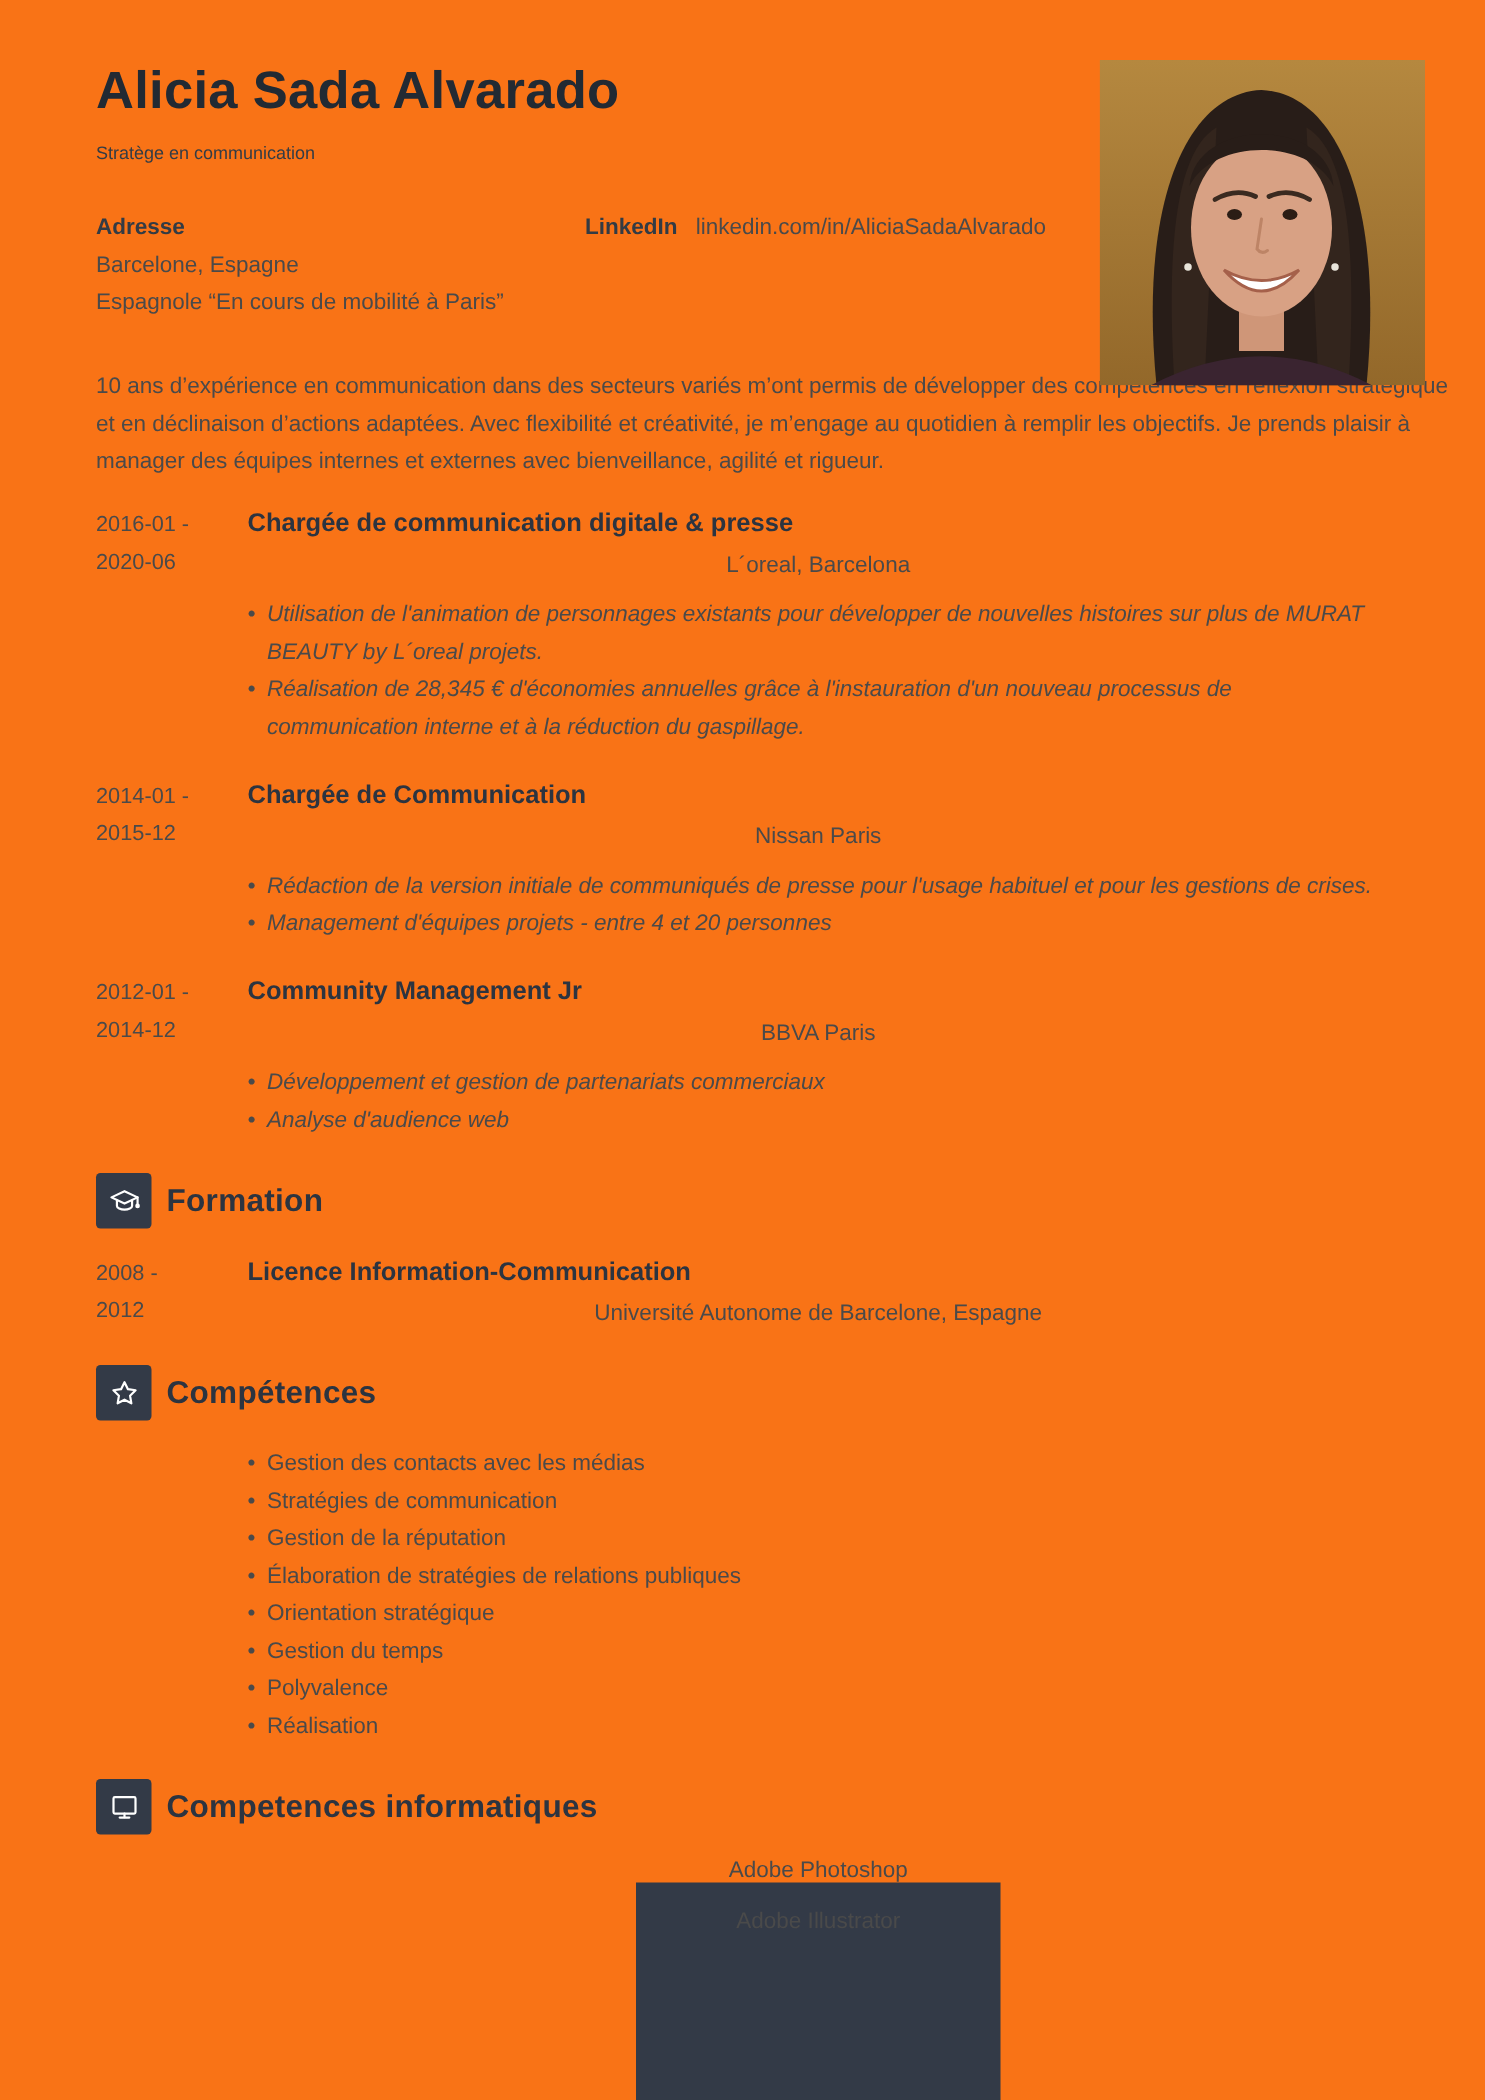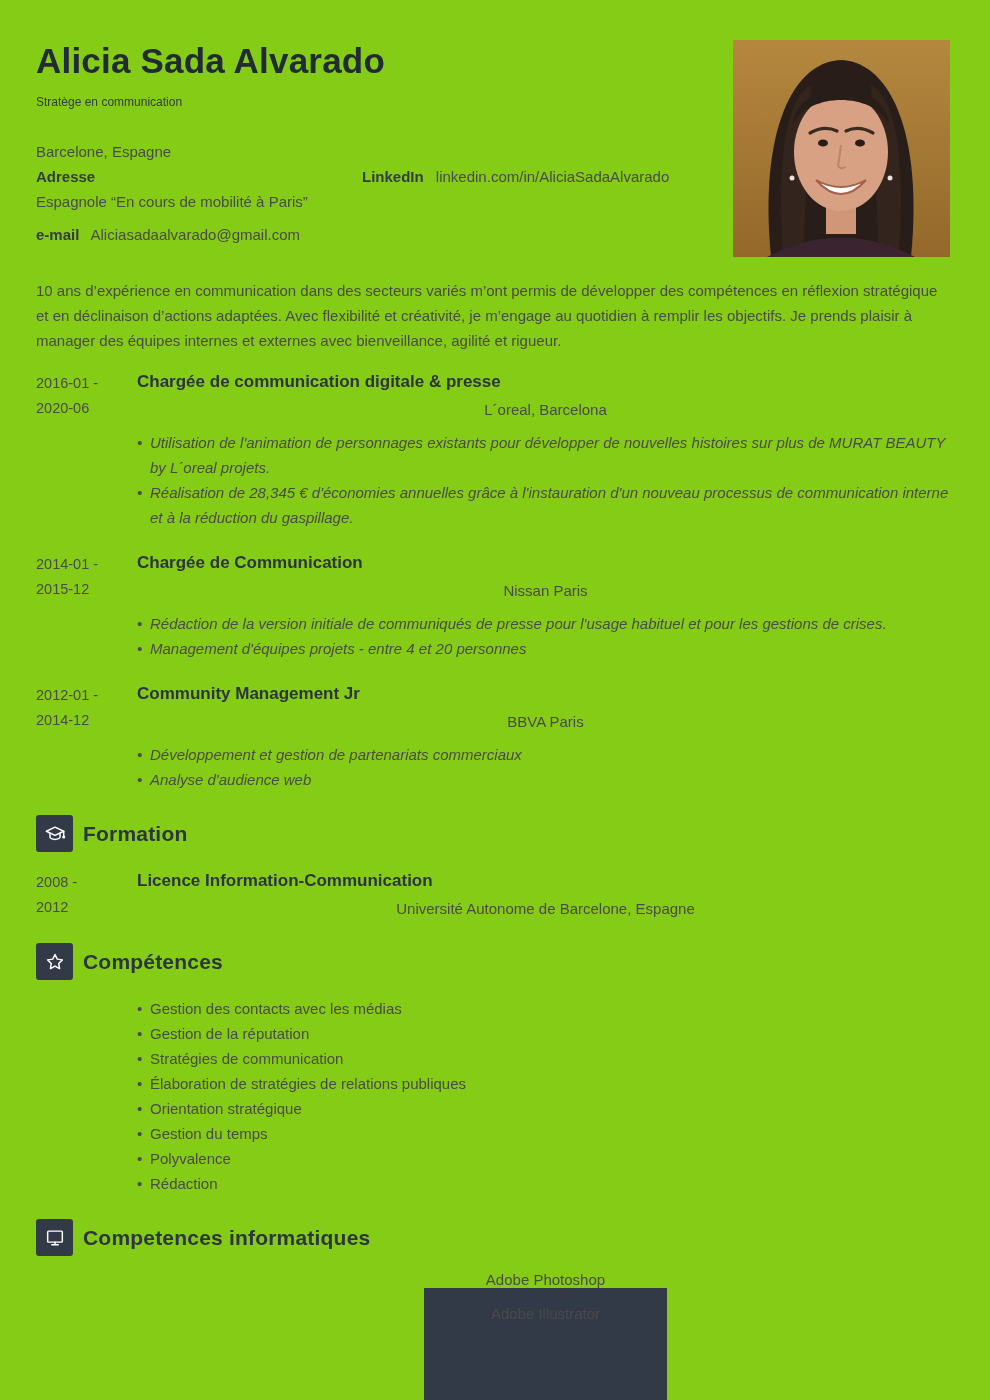--- a/index.html
+++ b/index.html
@@ -10,8 +10,8 @@
     width: 990px;
     height: 1400px;
     margin: 0 auto;
-    background: #84cc16;
-    padding: 0 36px;
+    background: #f97316;
+    padding: 0 64px;
     overflow: hidden;
   }
   

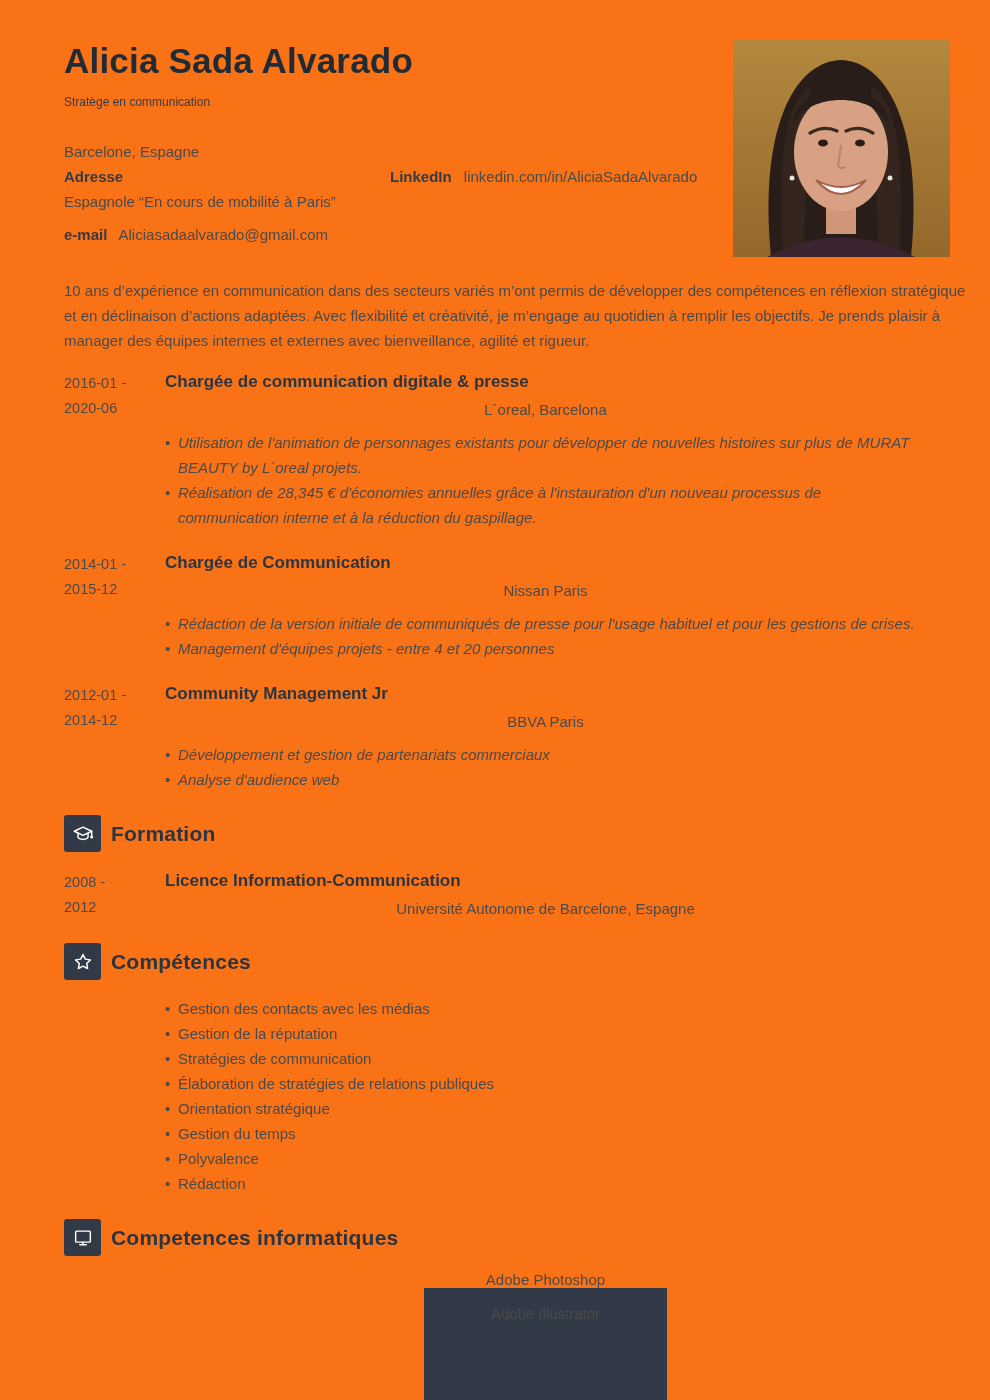--- a/index.html
+++ b/index.html
@@ -177,7 +177,6 @@
   </div>
 
   <div class="contact">
-    <div class="contact-row contact-value">Barcelone, Espagne</div>
     <div class="contact-row">
       <span class="contact-label">Adresse</span>
       <span class="linkedin-group">
@@ -185,6 +184,7 @@
         <span class="contact-value">linkedin.com/in/AliciaSadaAlvarado</span>
       </span>
     </div>
+    <div class="contact-row contact-value">Barcelone, Espagne</div>
     <div class="contact-row contact-value">Espagnole “En cours de mobilité à Paris”</div>
     <div class="contact-row contact-gap">
       <span class="contact-label">e-mail</span>

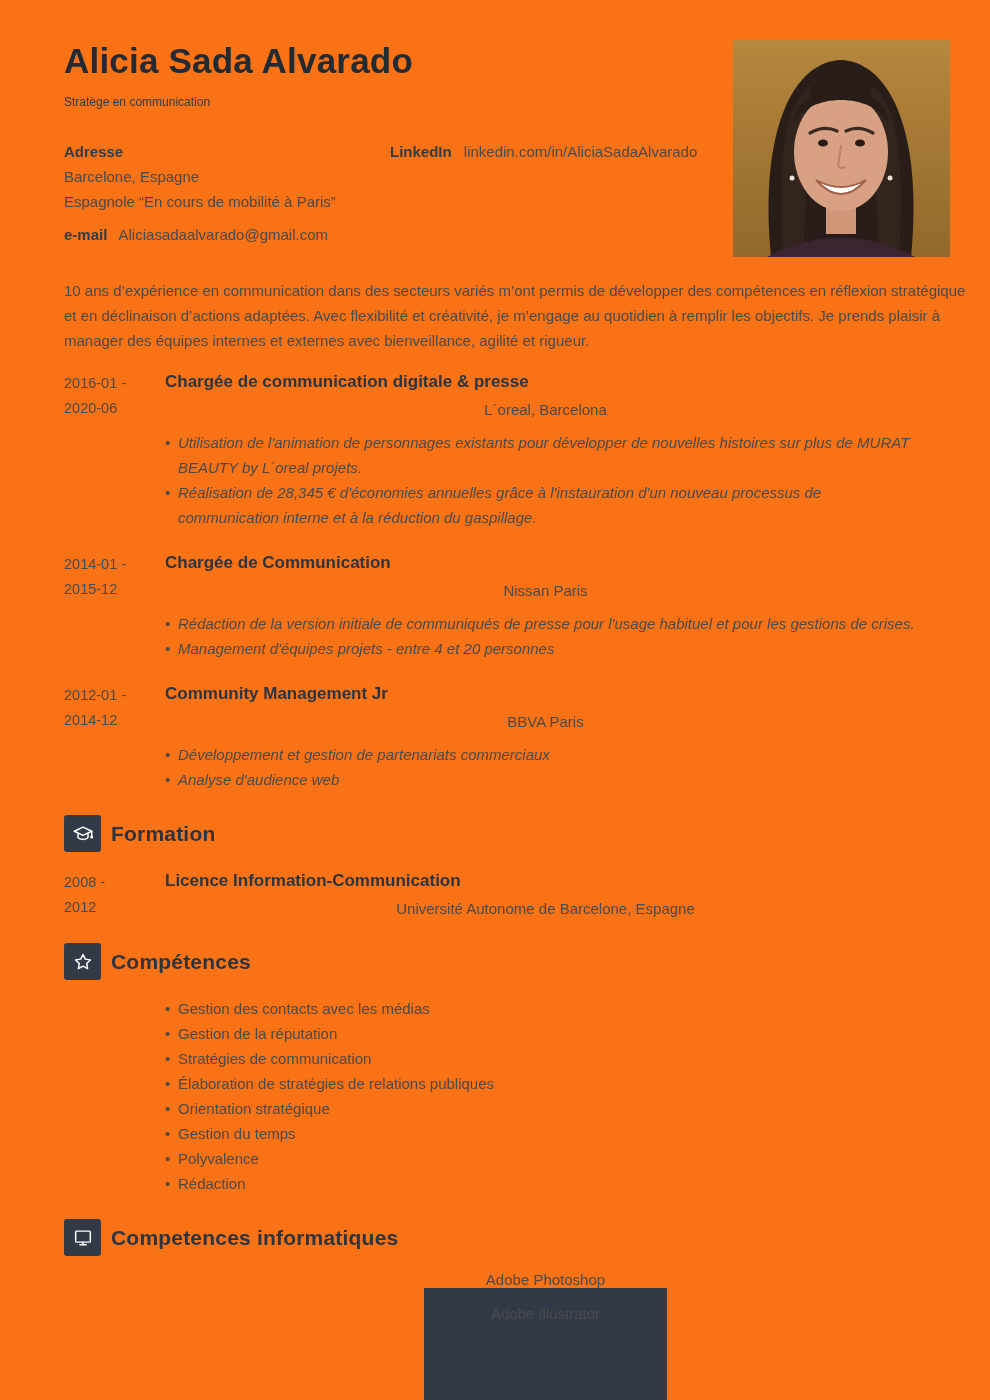--- a/index.html
+++ b/index.html
@@ -186,10 +186,6 @@
     </div>
     <div class="contact-row contact-value">Barcelone, Espagne</div>
     <div class="contact-row contact-value">Espagnole “En cours de mobilité à Paris”</div>
-    <div class="contact-row contact-gap">
-      <span class="contact-label">e-mail</span>
-      <span class="contact-value inline-value">Aliciasadaalvarado@gmail.com</span>
-    </div>
   </div>
 
   <p class="summary">10 ans d’expérience en communication dans des secteurs variés m’ont permis de développer des compétences en réflexion stratégique et en déclinaison d’actions adaptées. Avec flexibilité et créativité, je m’engage au quotidien à remplir les objectifs. Je prends plaisir à manager des équipes internes et externes avec bienveillance, agilité et rigueur.</p>

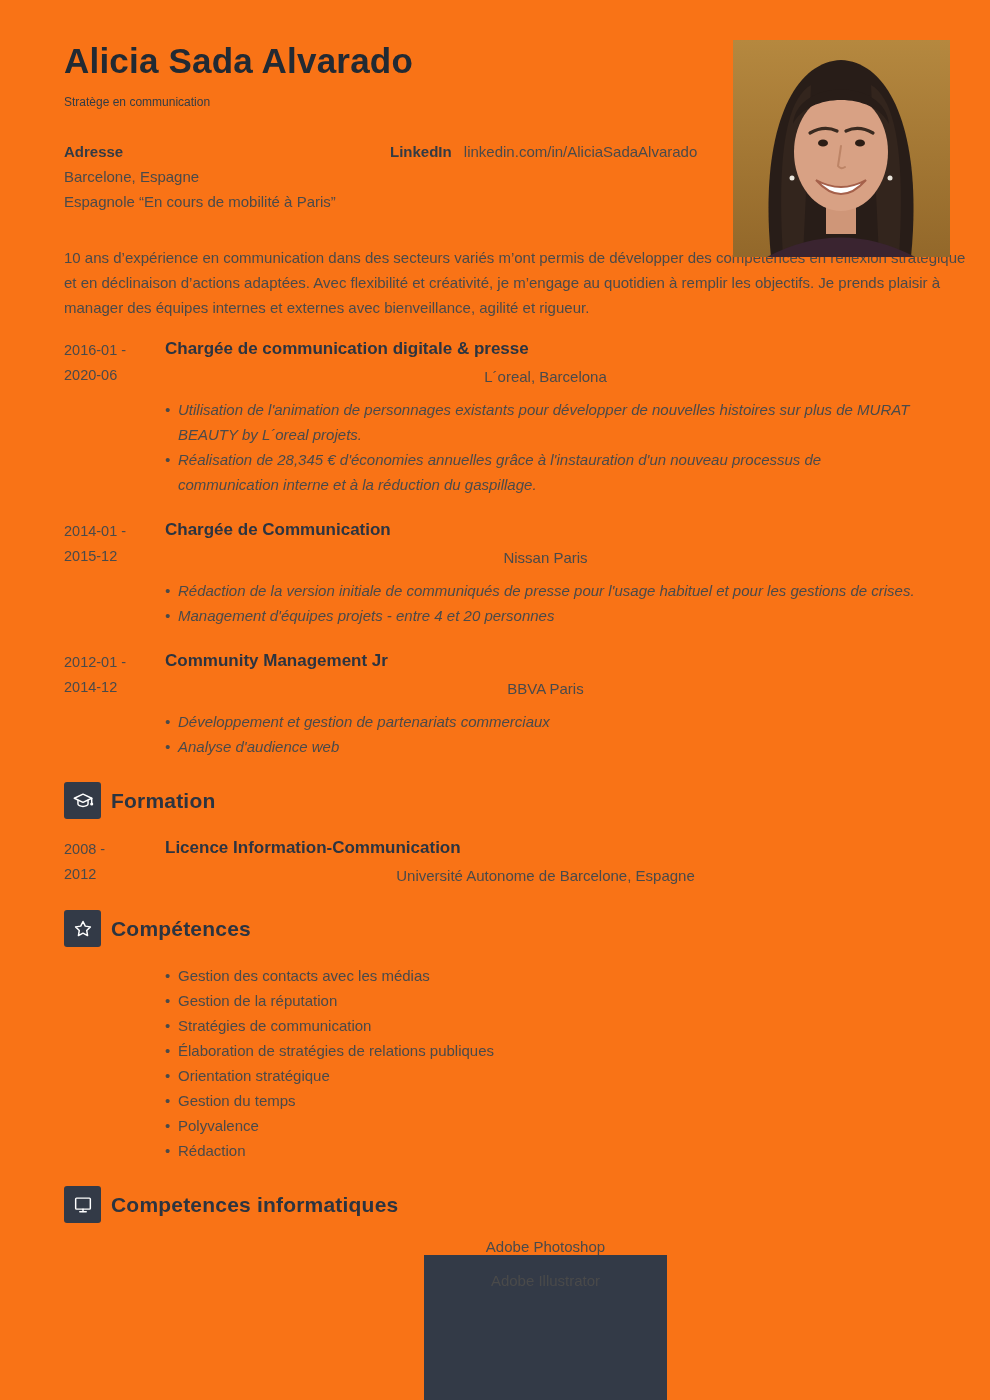--- a/index.html
+++ b/index.html
@@ -270,8 +270,8 @@
 
   <div class="skills-list">
     <div class="bullet">Gestion des contacts avec les médias</div>
+    <div class="bullet">Stratégies de communication</div>
     <div class="bullet">Gestion de la réputation</div>
-    <div class="bullet">Stratégies de communication</div>
     <div class="bullet">Élaboration de stratégies de relations publiques</div>
     <div class="bullet">Orientation stratégique</div>
     <div class="bullet">Gestion du temps</div>

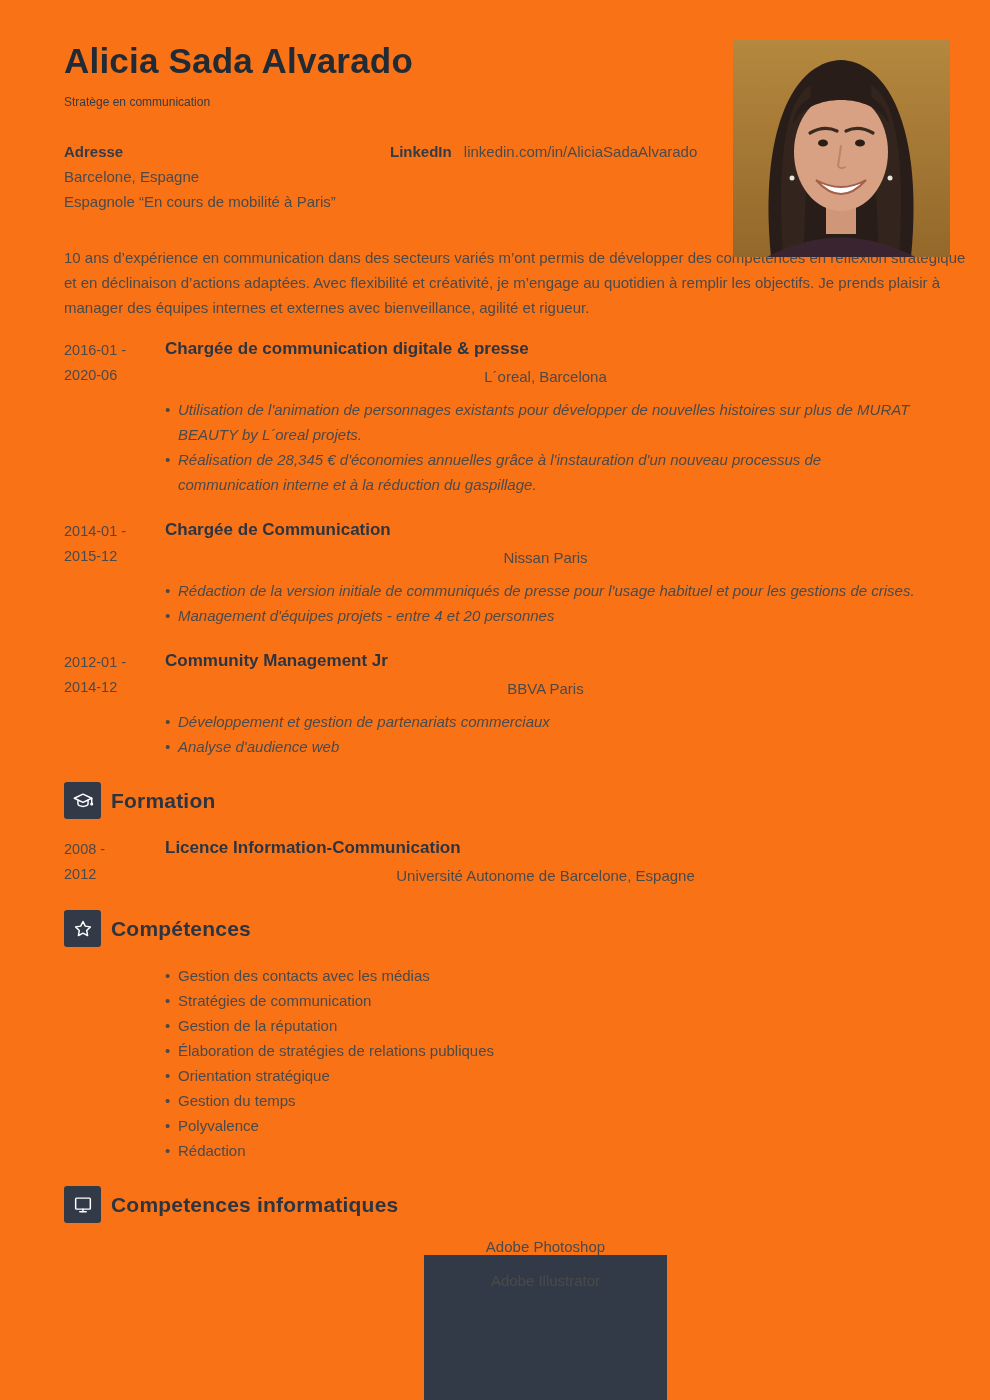--- a/index.html
+++ b/index.html
@@ -276,7 +276,7 @@
     <div class="bullet">Orientation stratégique</div>
     <div class="bullet">Gestion du temps</div>
     <div class="bullet">Polyvalence</div>
-    <div class="bullet">Rédaction</div>
+    <div class="bullet">Réalisation</div>
   </div>
 
   <div class="section-header">

